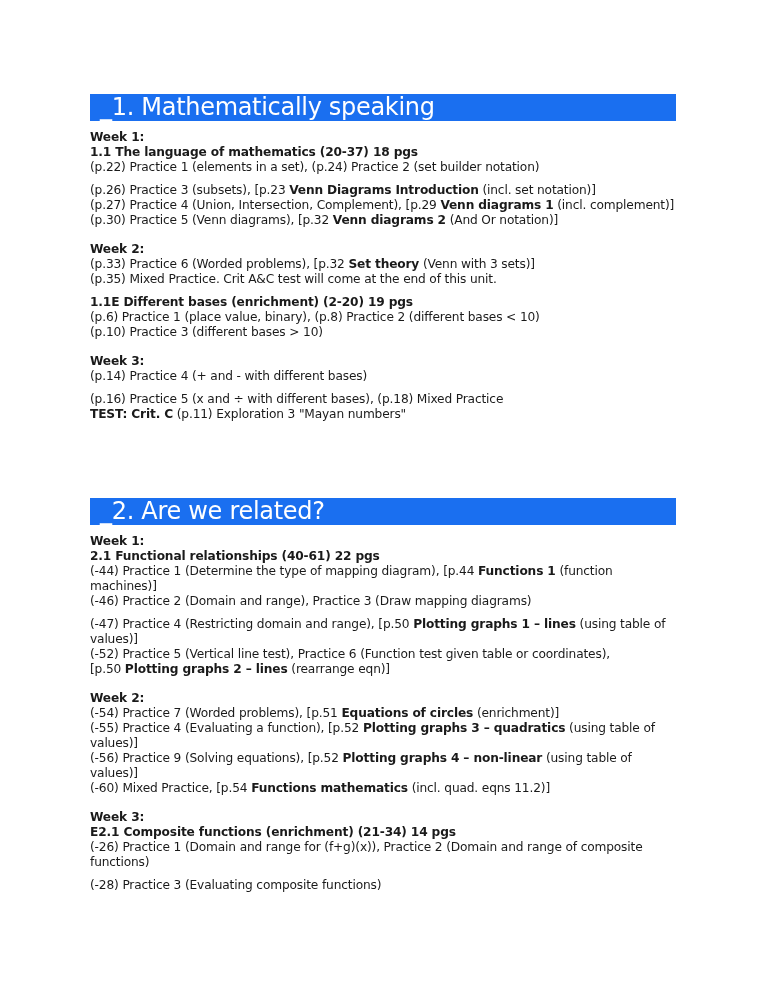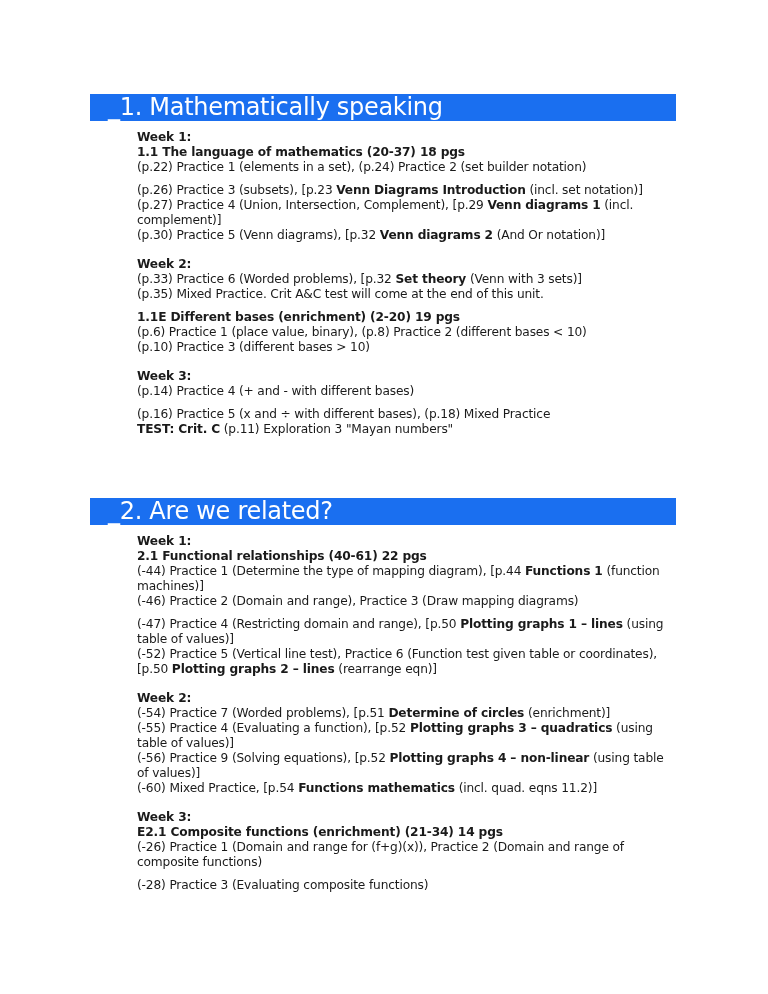--- a/index.html
+++ b/index.html
@@ -28,7 +28,7 @@
       font-size: 24px;
       line-height: 27px;
       height: 27px;
-      padding-left: 18px;
+      padding-left: 10px;
       white-space: nowrap;
       letter-spacing: -0.3px;
     }

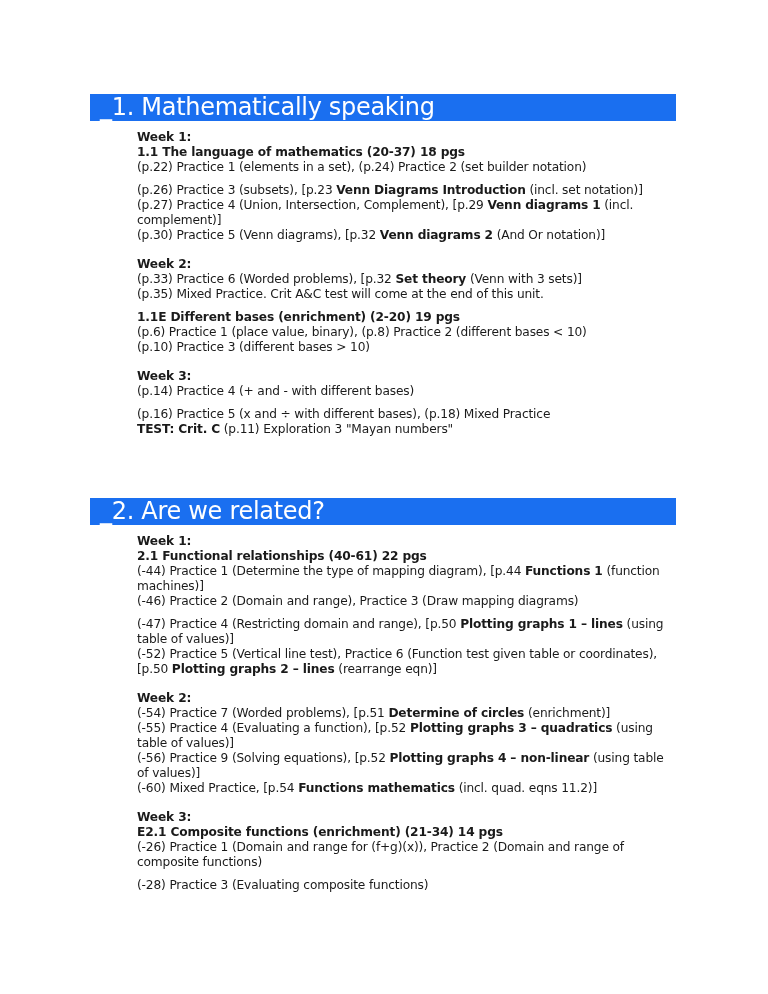--- a/index.html
+++ b/index.html
@@ -36,7 +36,6 @@
       font-size: 12.2px;
       line-height: 15px;
       letter-spacing: -0.15px;
-      margin-left: 47px;
     }
     .block { margin-top: 8px; }
     .block.first { margin-top: 9px; }

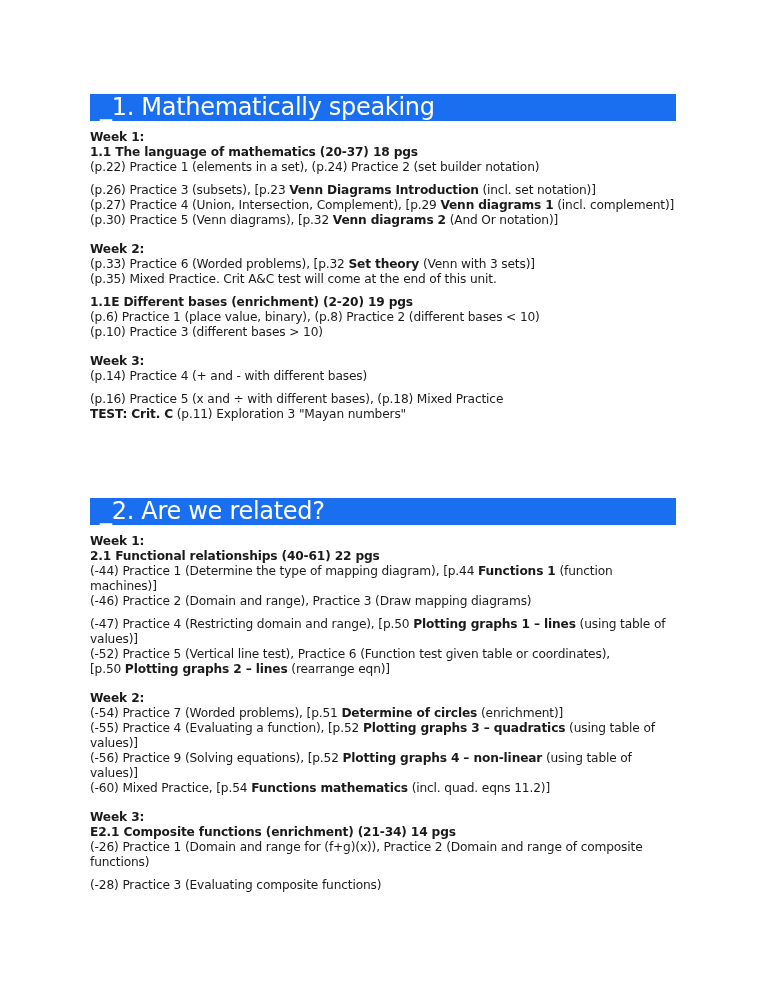--- a/index.html
+++ b/index.html
@@ -100,7 +100,7 @@
 
       <div class="block gap-med">
         <span class="line b">Week 2:</span>
-        <span class="line"><span>(-54) Practice 7 (Worded problems), [p.51 </span><span class="b">Determine of circles</span><span> (enrichment)]</span></span>
+        <span class="line"><span>(-54) Practice 7 (Worded problems), [p.51 </span><span class="b">Equations of circles</span><span> (enrichment)]</span></span>
         <span class="line"><span>(-55) Practice 4 (Evaluating a function), [p.52 </span><span class="b">Plotting graphs 3 – quadratics</span><span class="i"> (using table of values)]</span></span>
         <span class="line"><span>(-56) Practice 9 (Solving equations), [p.52 </span><span class="b">Plotting graphs 4 – non-linear</span><span class="i"> (using table of values)]</span></span>
         <span class="line"><span>(-60) Mixed Practice, [p.54 </span><span class="b">Functions mathematics</span><span class="i"> (incl. quad. eqns 11.2)]</span></span>

